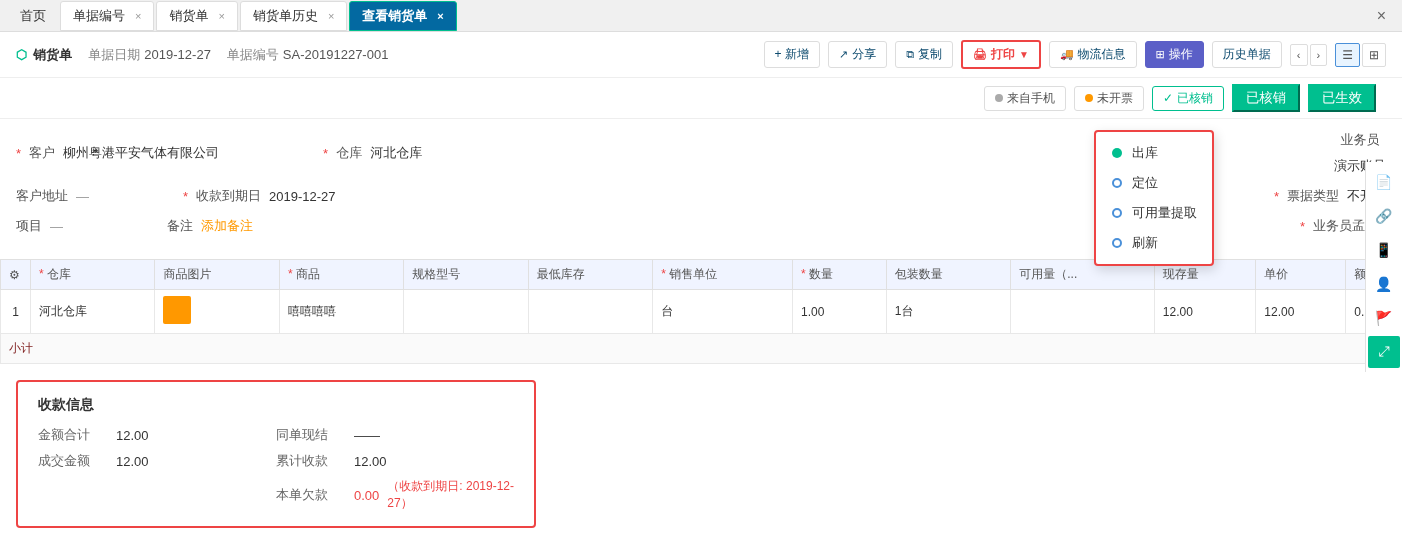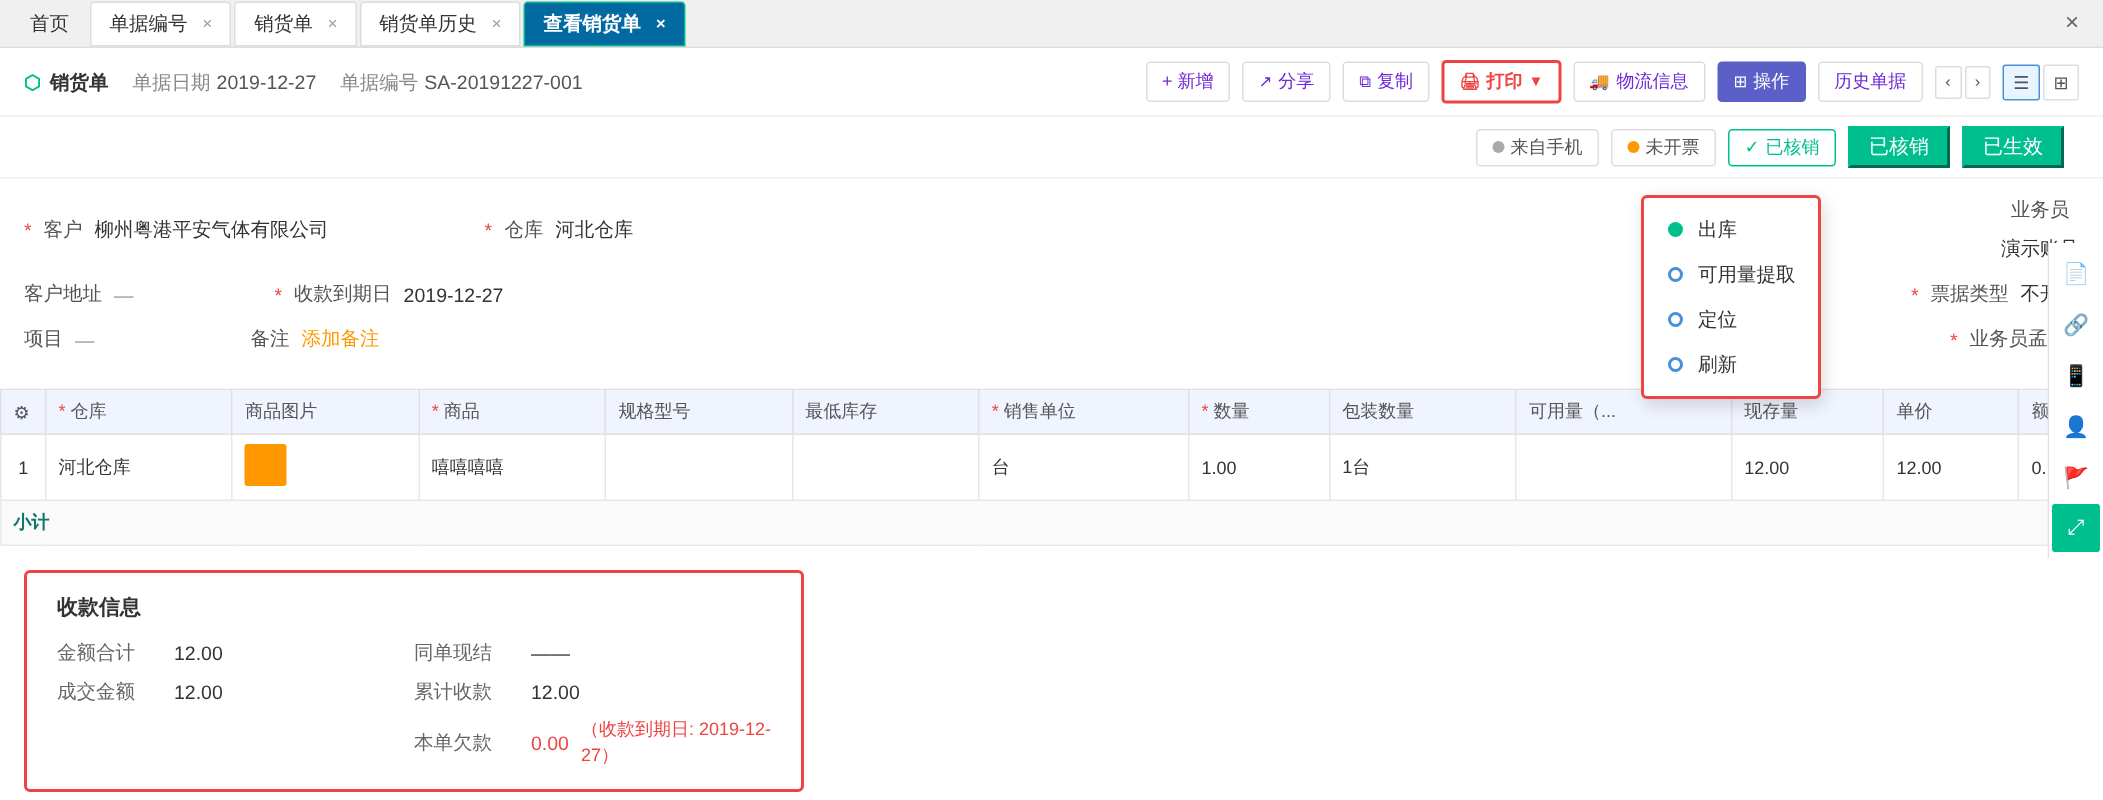--- a/index.html
+++ b/index.html
@@ -41,7 +41,7 @@
     .btn-action {
       display: flex; align-items: center; gap: 4px; padding: 4px 10px;
       border: 1px solid #ddd; border-radius: 3px; background: #fff; cursor: pointer;
-      font-size: 12px; color: #6d28d9; white-space: nowrap;
+      font-size: 12px; color: #0c4a6e; white-space: nowrap;
     }
     .btn-print { border: 2px solid #e44; color: #e44; font-weight: bold; }
     .btn-logistics { background: #fff; }

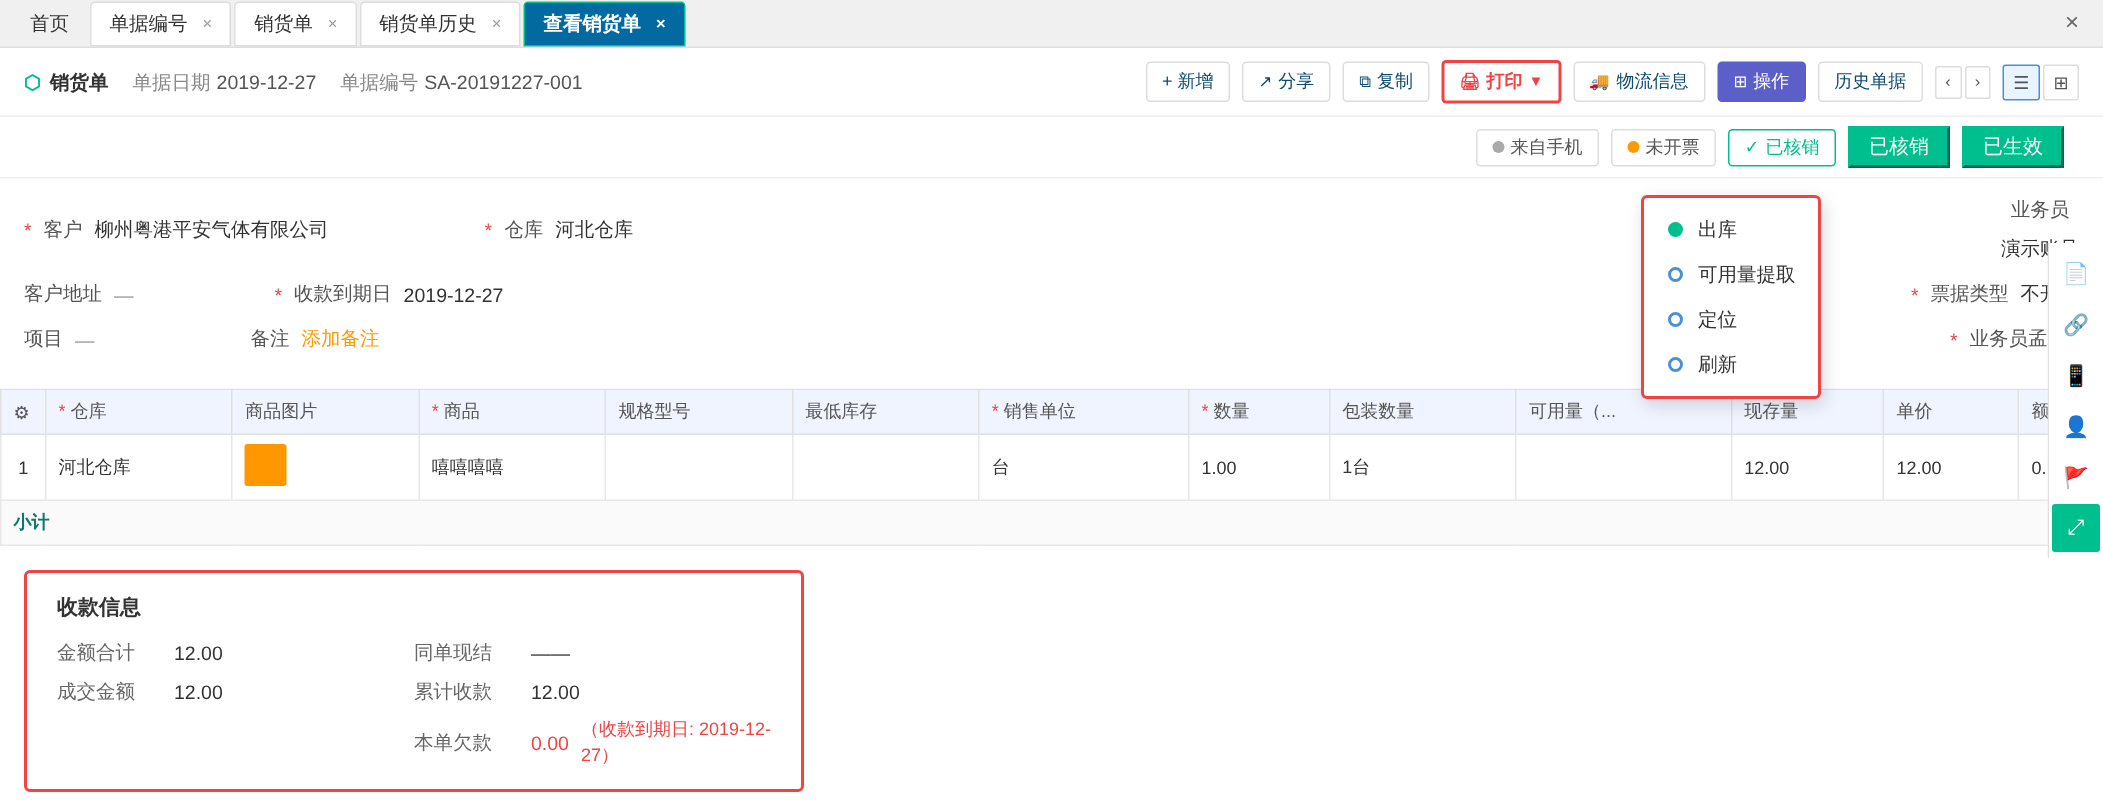--- a/index.html
+++ b/index.html
@@ -370,13 +370,13 @@
         <span class="di-icon">
             <span class="icon-circle-outline"></span>
           </span>
-        <span>可用量提取</span>
+        <span>定位</span>
       </div>
       <div class="dropdown-item">
         <span class="di-icon">
             <span class="icon-circle-outline"></span>
           </span>
-        <span>定位</span>
+        <span>可用量提取</span>
       </div>
       <div class="dropdown-item">
         <span class="di-icon">

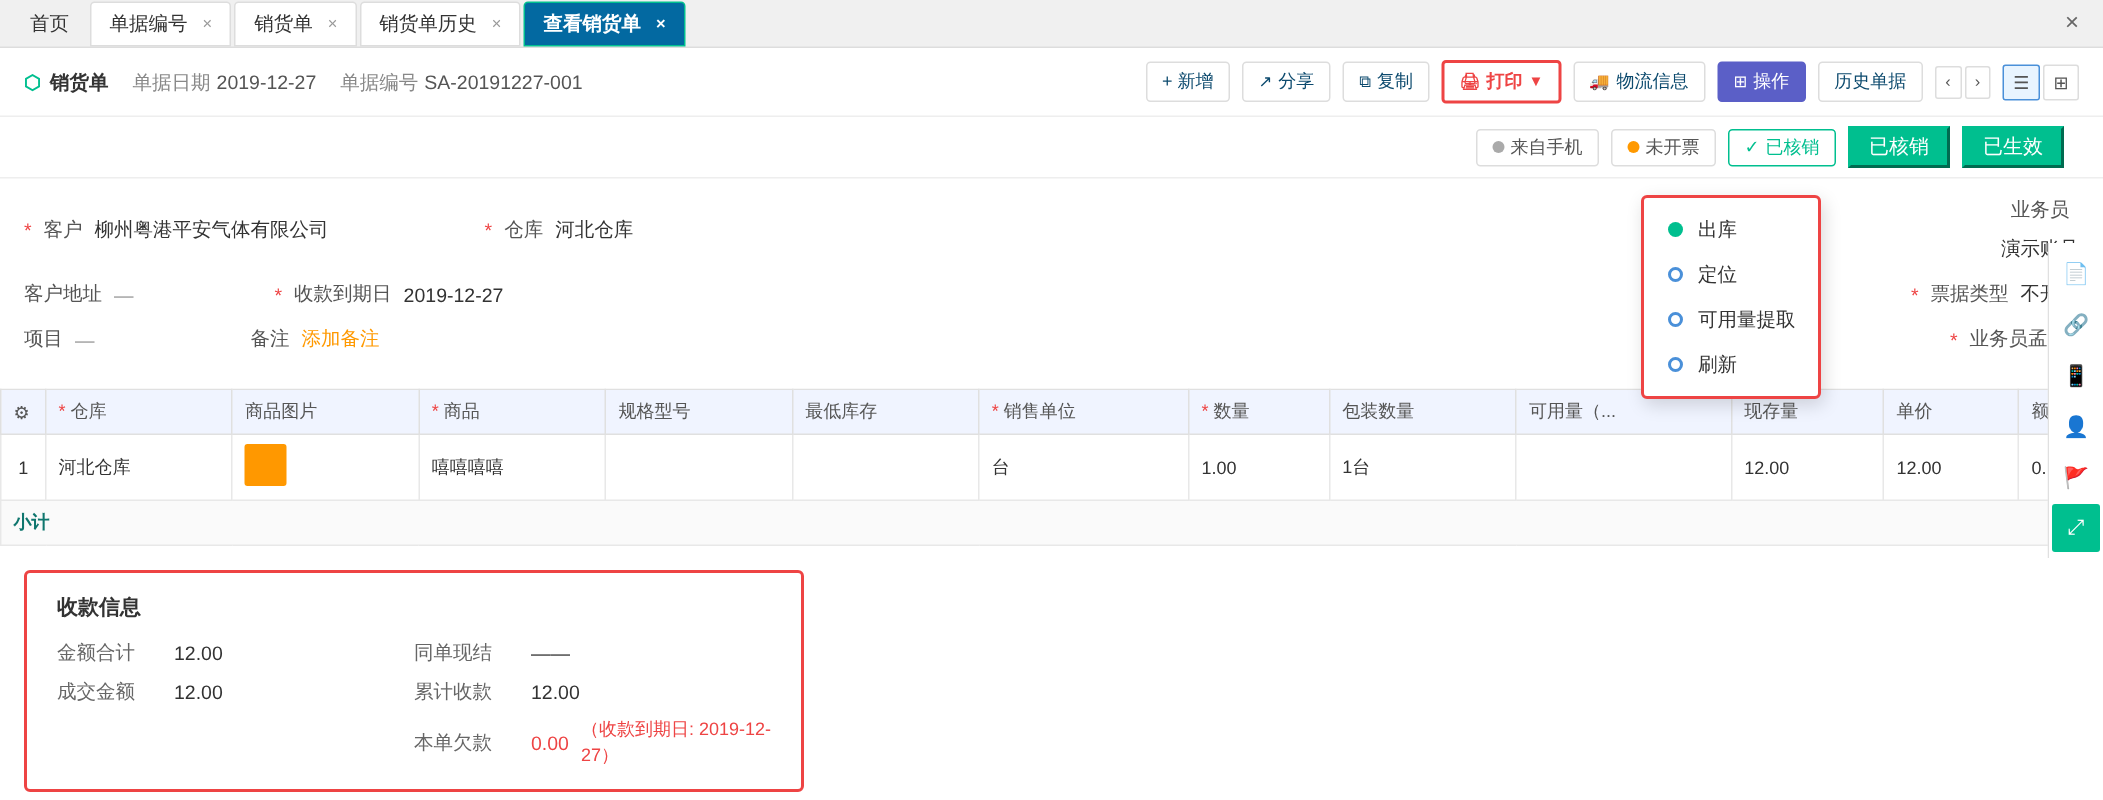--- a/index.html
+++ b/index.html
@@ -86,7 +86,7 @@
     }
     .data-table td { border: 1px solid #e8e8e8; padding: 6px 8px; }
     .data-table tr:nth-child(even) td { background: #fafafa; }
-    .data-table .subtotal td { background: #fff8e8; font-weight: bold; color: #0f766e; }
+    .data-table .subtotal td { background: #fff8e8; font-weight: normal; color: #7f1d1d; }
     .gear-col { width: 30px; text-align: center; }
     .product-img { width: 28px; height: 28px; background: #ff9800; display: inline-block; border-radius: 2px; }
 

